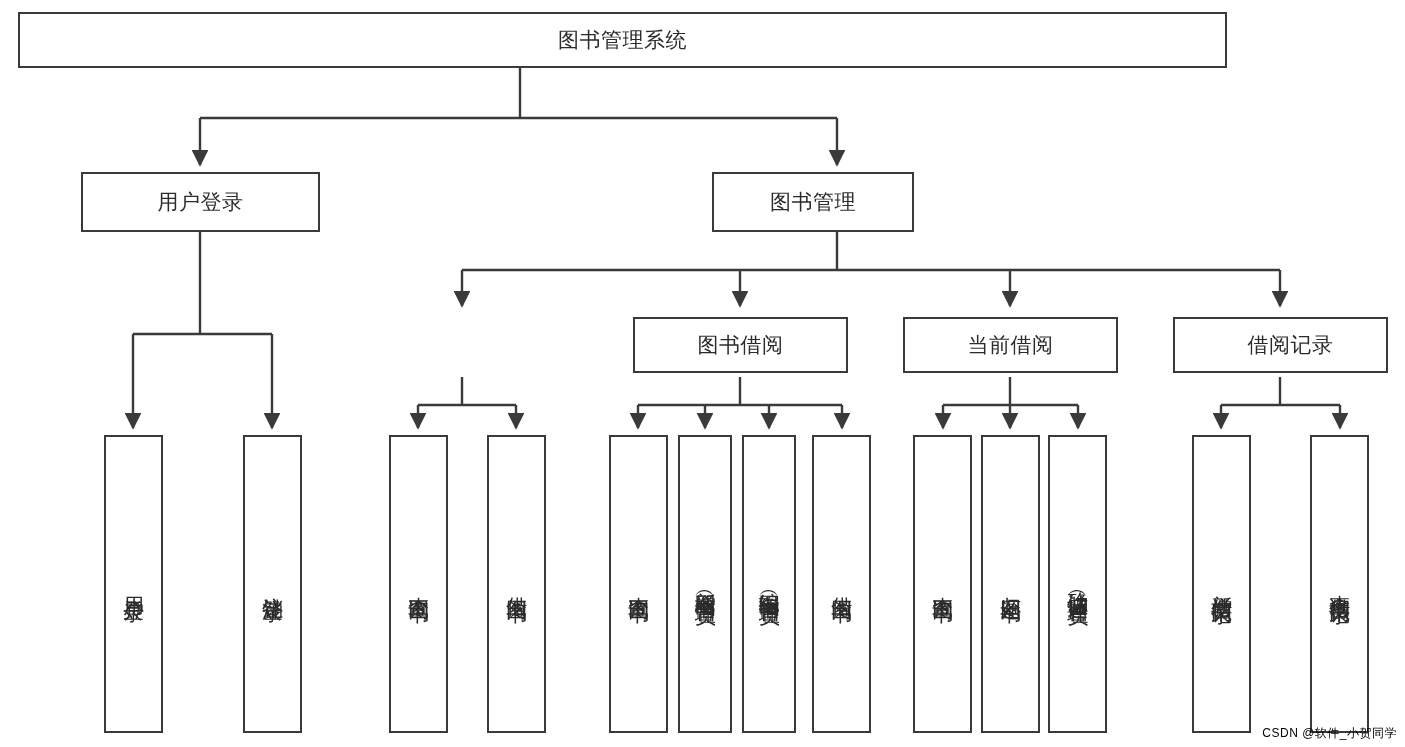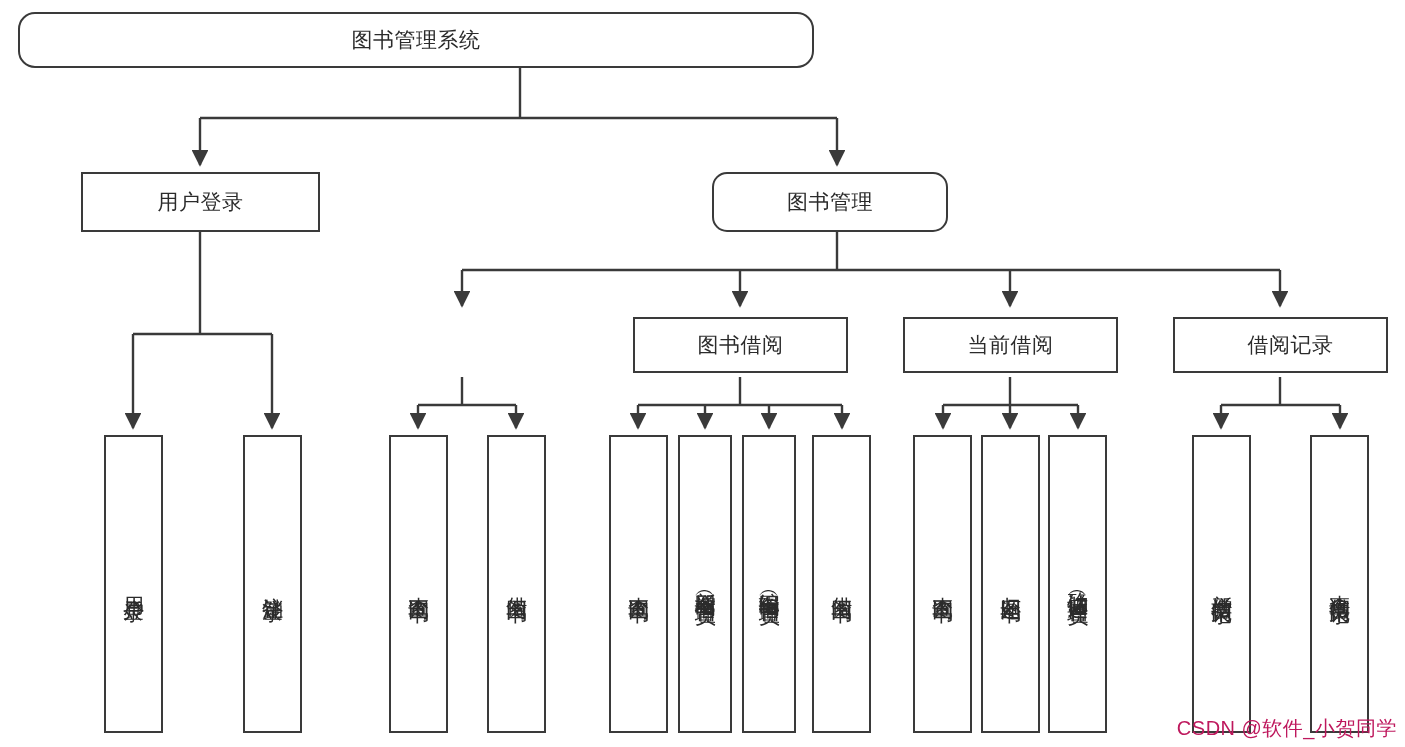--- a/index.html
+++ b/index.html
@@ -126,7 +126,7 @@
     </g>
   </svg>
 
-  <div class="node node-h" style="left:18px; top:12px; width:796px; height:56px;border-radius:17px;">
+  <div class="node node-h" style="left:18px; top:12px; width:1209px; height:56px;">
     <span>图书管理系统</span>
   </div>
 

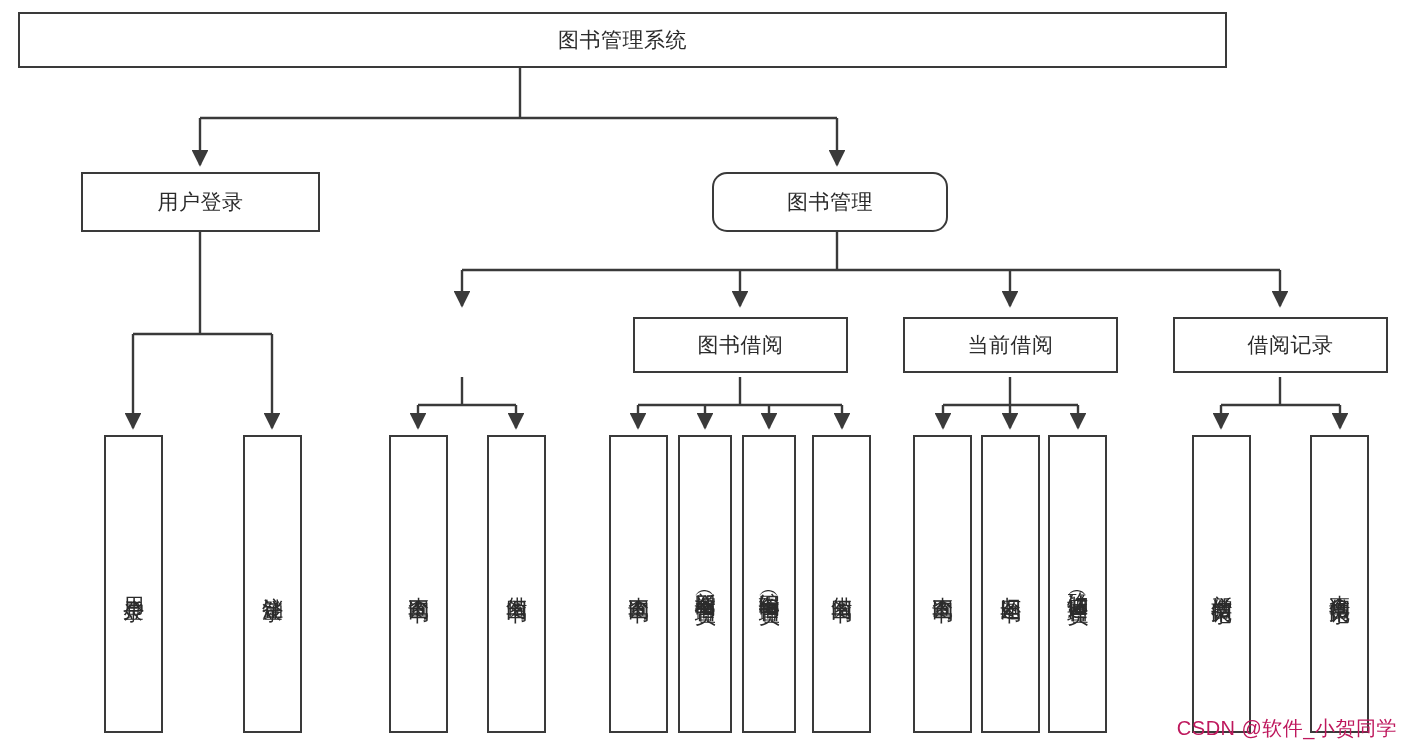--- a/index.html
+++ b/index.html
@@ -133,7 +133,7 @@
   <div class="node node-h" style="left:81px; top:172px; width:239px; height:60px;">
     <span>用户登录</span>
   </div>
-  <div class="node node-h" style="left:712px; top:172px; width:236px; height:60px;border-radius:15px;">
+  <div class="node node-h" style="left:712px; top:172px; width:202px; height:60px;">
     <span>图书管理</span>
   </div>
 

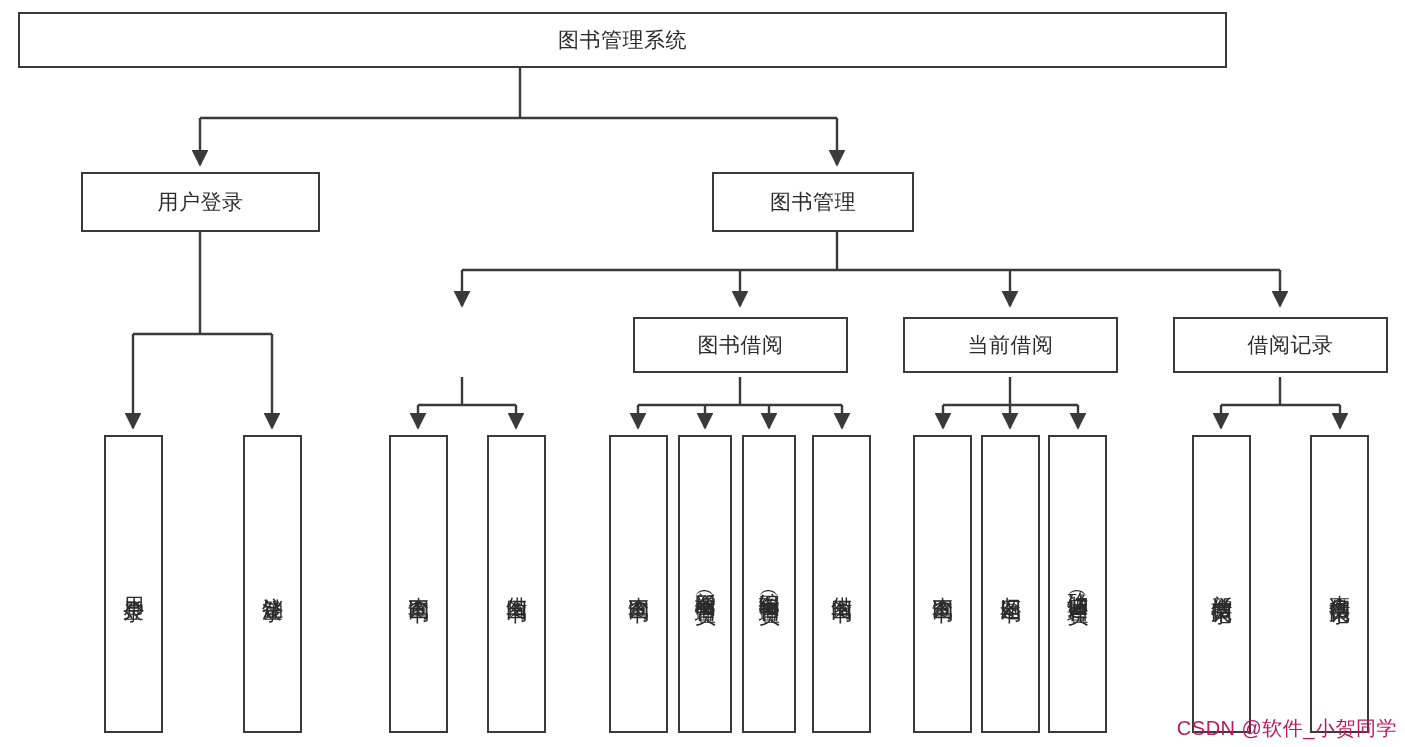--- a/index.html
+++ b/index.html
@@ -63,8 +63,8 @@
     position: absolute;
     right: 8px;
     bottom: 5px;
-    font-size: 20px;
-    color: #be185d;
+    font-size: 12px;
+    color: #000000;
     letter-spacing: 0.5px;
     white-space: nowrap;
     z-index: 3;

